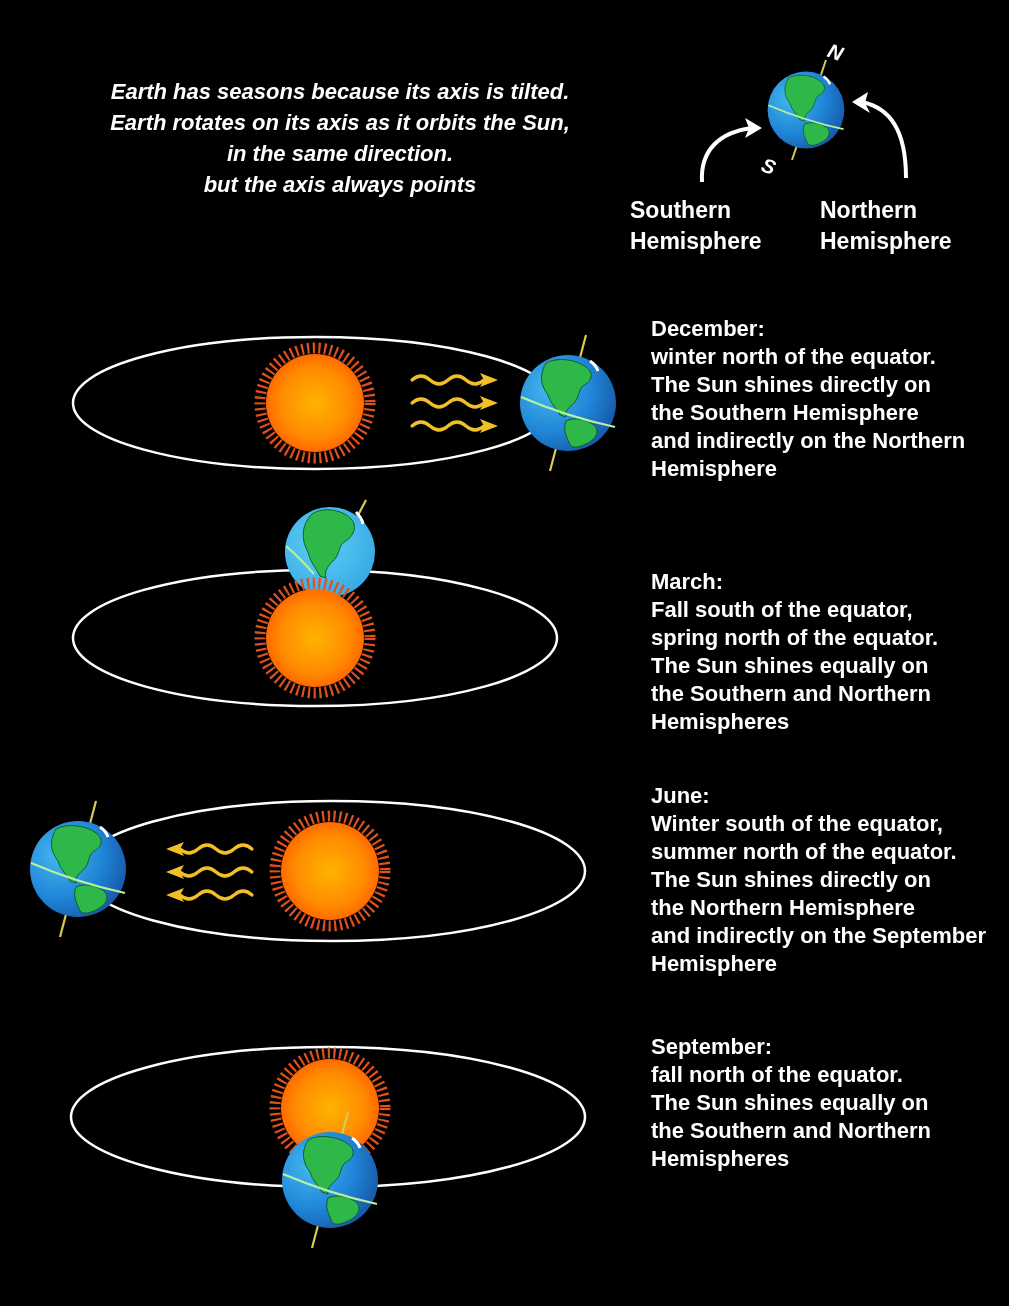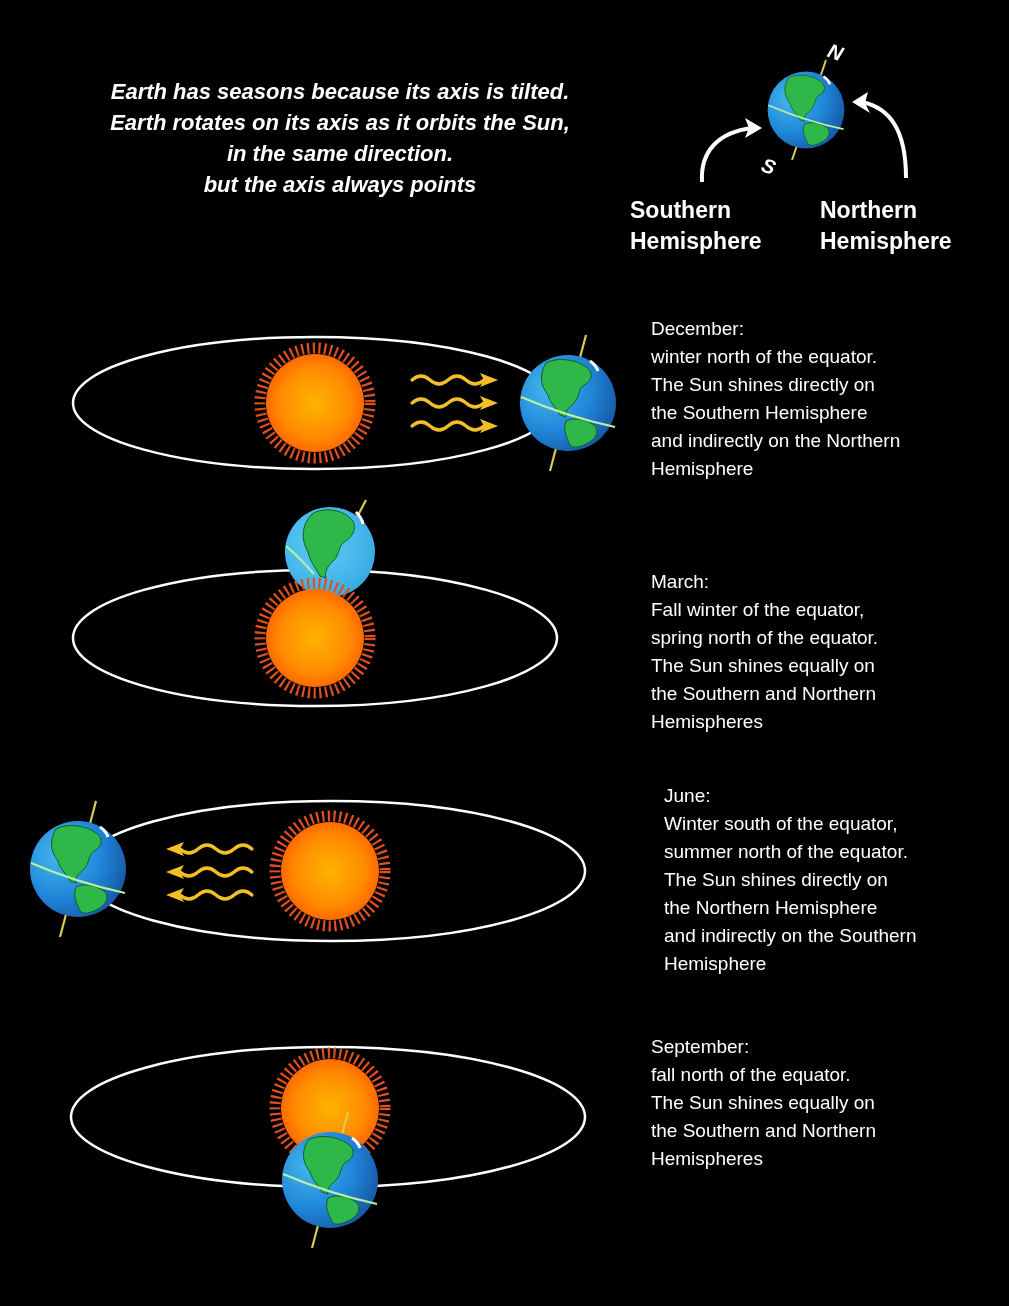--- a/index.html
+++ b/index.html
@@ -7,7 +7,7 @@
   .intro { position: absolute; left: 40px; top: 76px; width: 600px; text-align: center; font-weight: bold; font-size: 22px; line-height: 31px; font-style: italic; }
   .intro div { white-space: nowrap; }
   .hemi-label { position: absolute; font-weight: bold; font-size: 23px; line-height: 31px; text-align: left; }
-  .season-text { position: absolute; left: 651px; font-weight: normal; font-size: 19px; line-height: 28px; white-space: nowrap; }
+  .season-text { position: absolute; left: 651px; font-weight: bold; font-size: 22px; line-height: 28px; white-space: nowrap; }
   svg.diagram { position: absolute; left: 0; top: 0; }
 </style>
 </head>

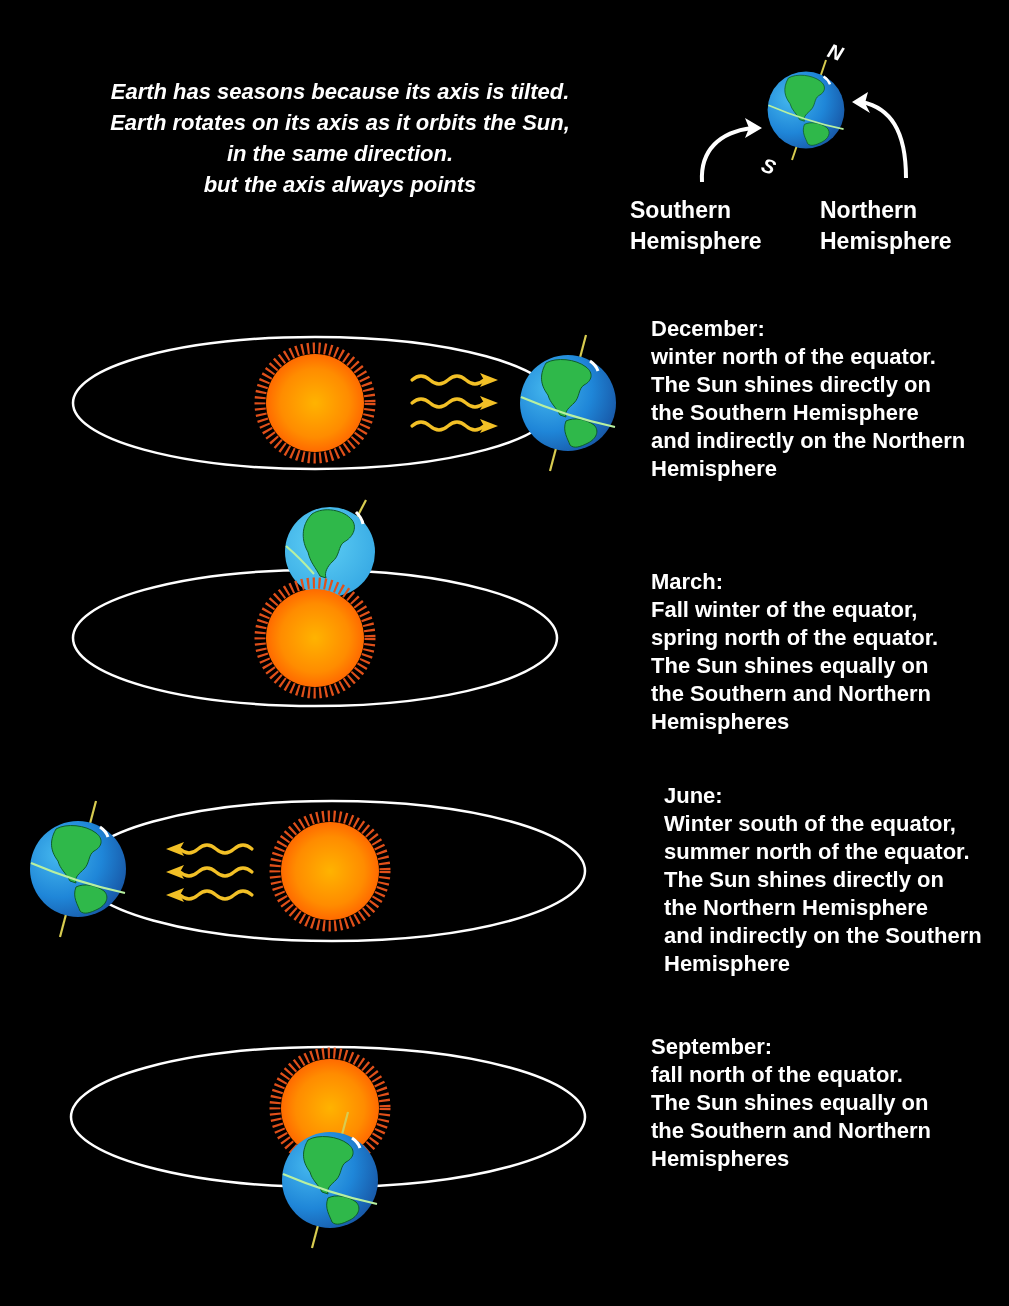--- a/index.html
+++ b/index.html
@@ -165,7 +165,7 @@
 
 <div class="season-text" style="top:568px;">
   <div>March:</div>
-  <div>Fall winter of the equator,</div>
+  <div>Fall south of the equator,</div>
   <div>spring north of the equator.</div>
   <div>The Sun shines equally on</div>
   <div>the Southern and Northern</div>

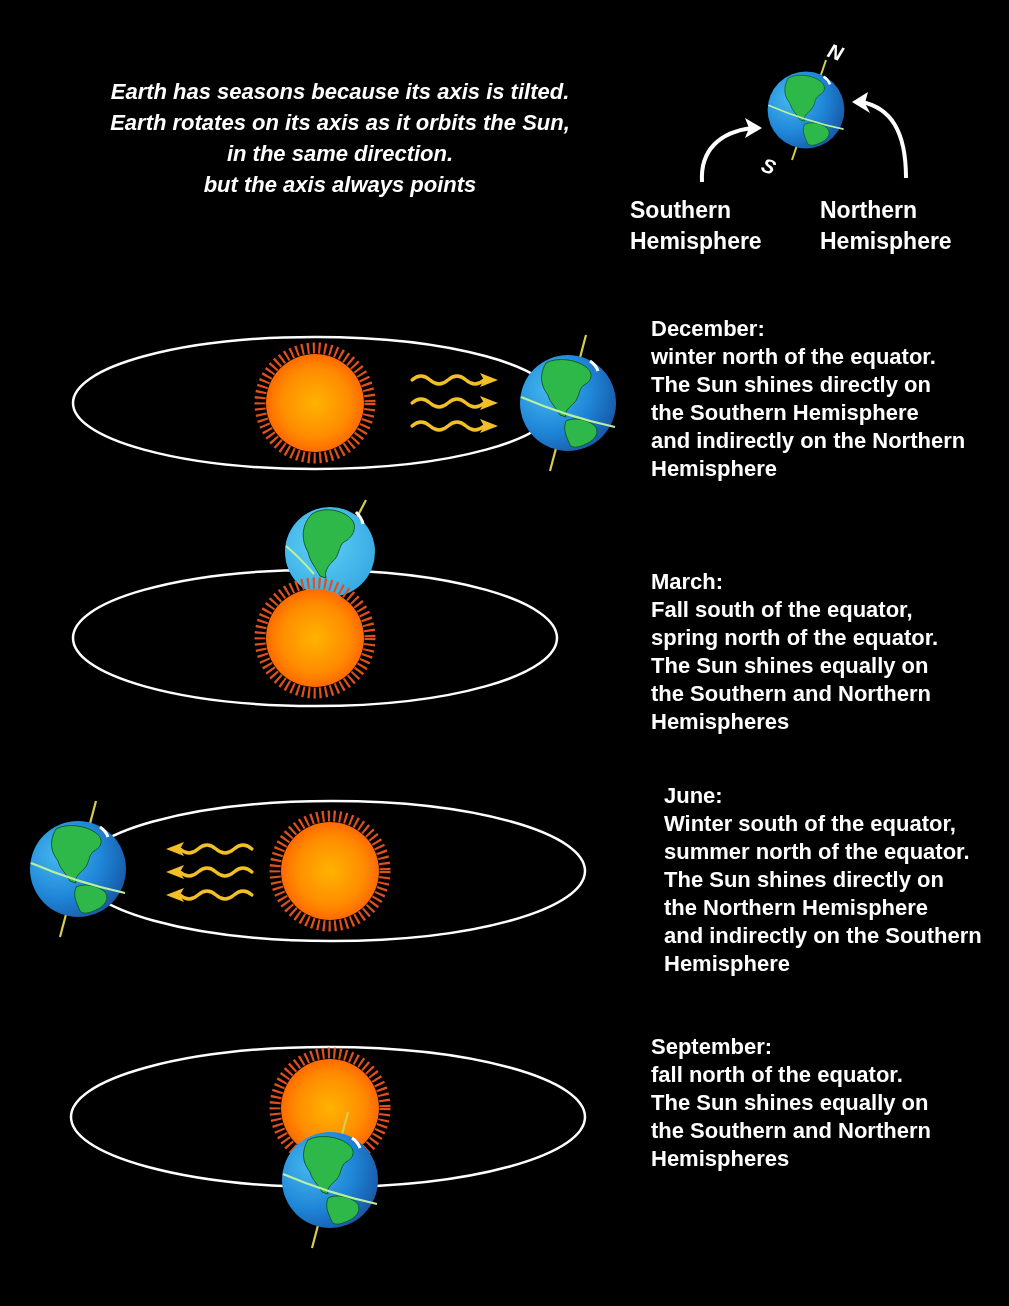--- a/index.html
+++ b/index.html
@@ -172,7 +172,7 @@
   <div>Hemispheres</div>
 </div>
 
-<div class="season-text" style="top:782px;margin-left:13px;">
+<div class="season-text" style="top:782px;">
   <div>June:</div>
   <div>Winter south of the equator,</div>
   <div>summer north of the equator.</div>

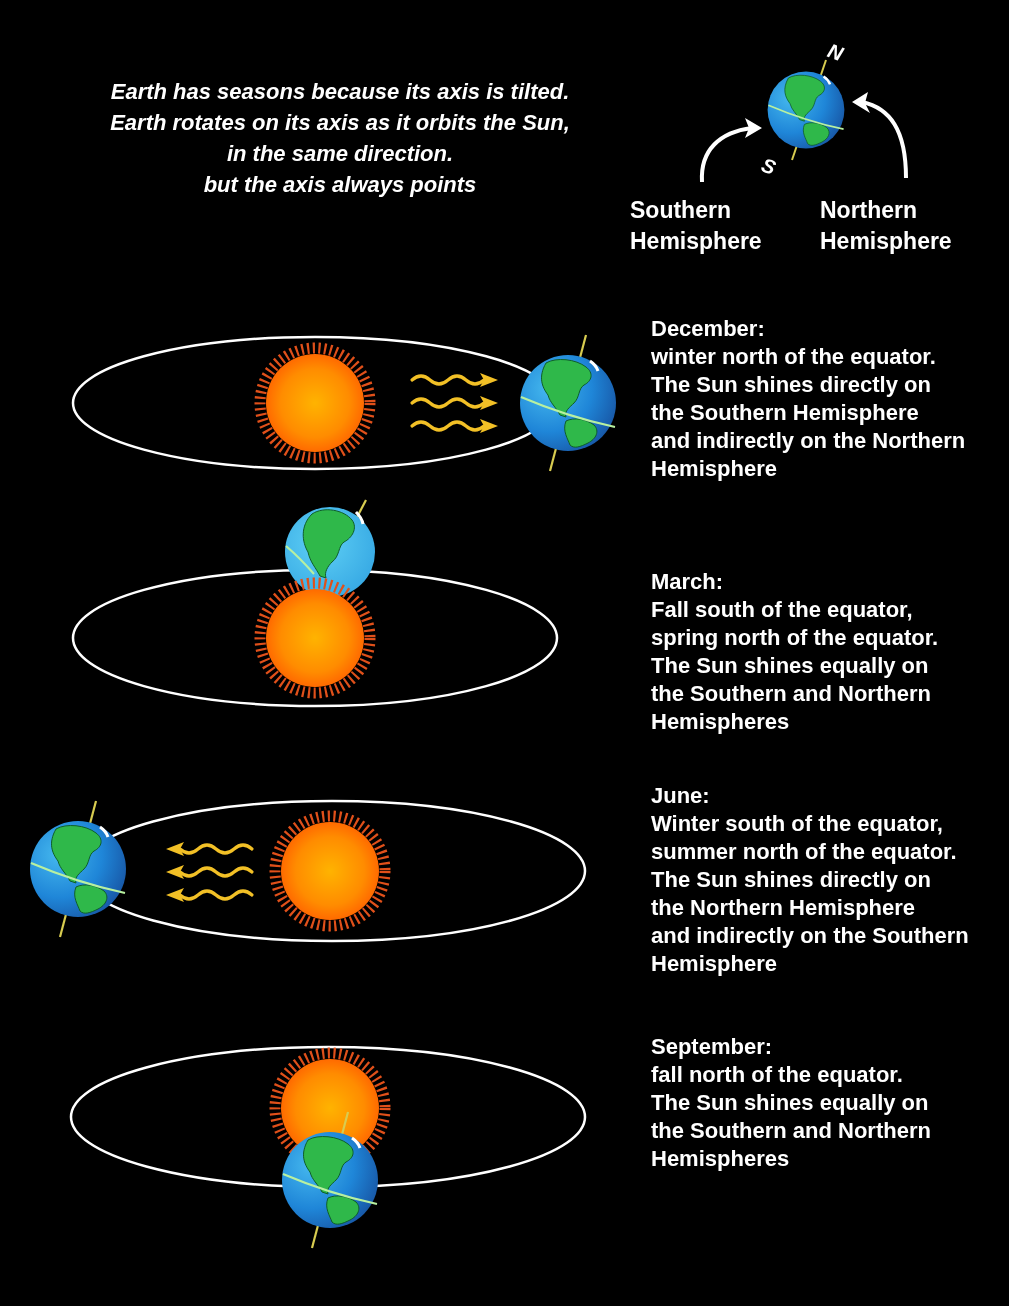--- a/index.html
+++ b/index.html
@@ -178,7 +178,7 @@
   <div>summer north of the equator.</div>
   <div>The Sun shines directly on</div>
   <div>the Northern Hemisphere</div>
-  <div>and indirectly on the Southern</div>
+  <div>and indirectly on the September</div>
   <div>Hemisphere</div>
 </div>
 

